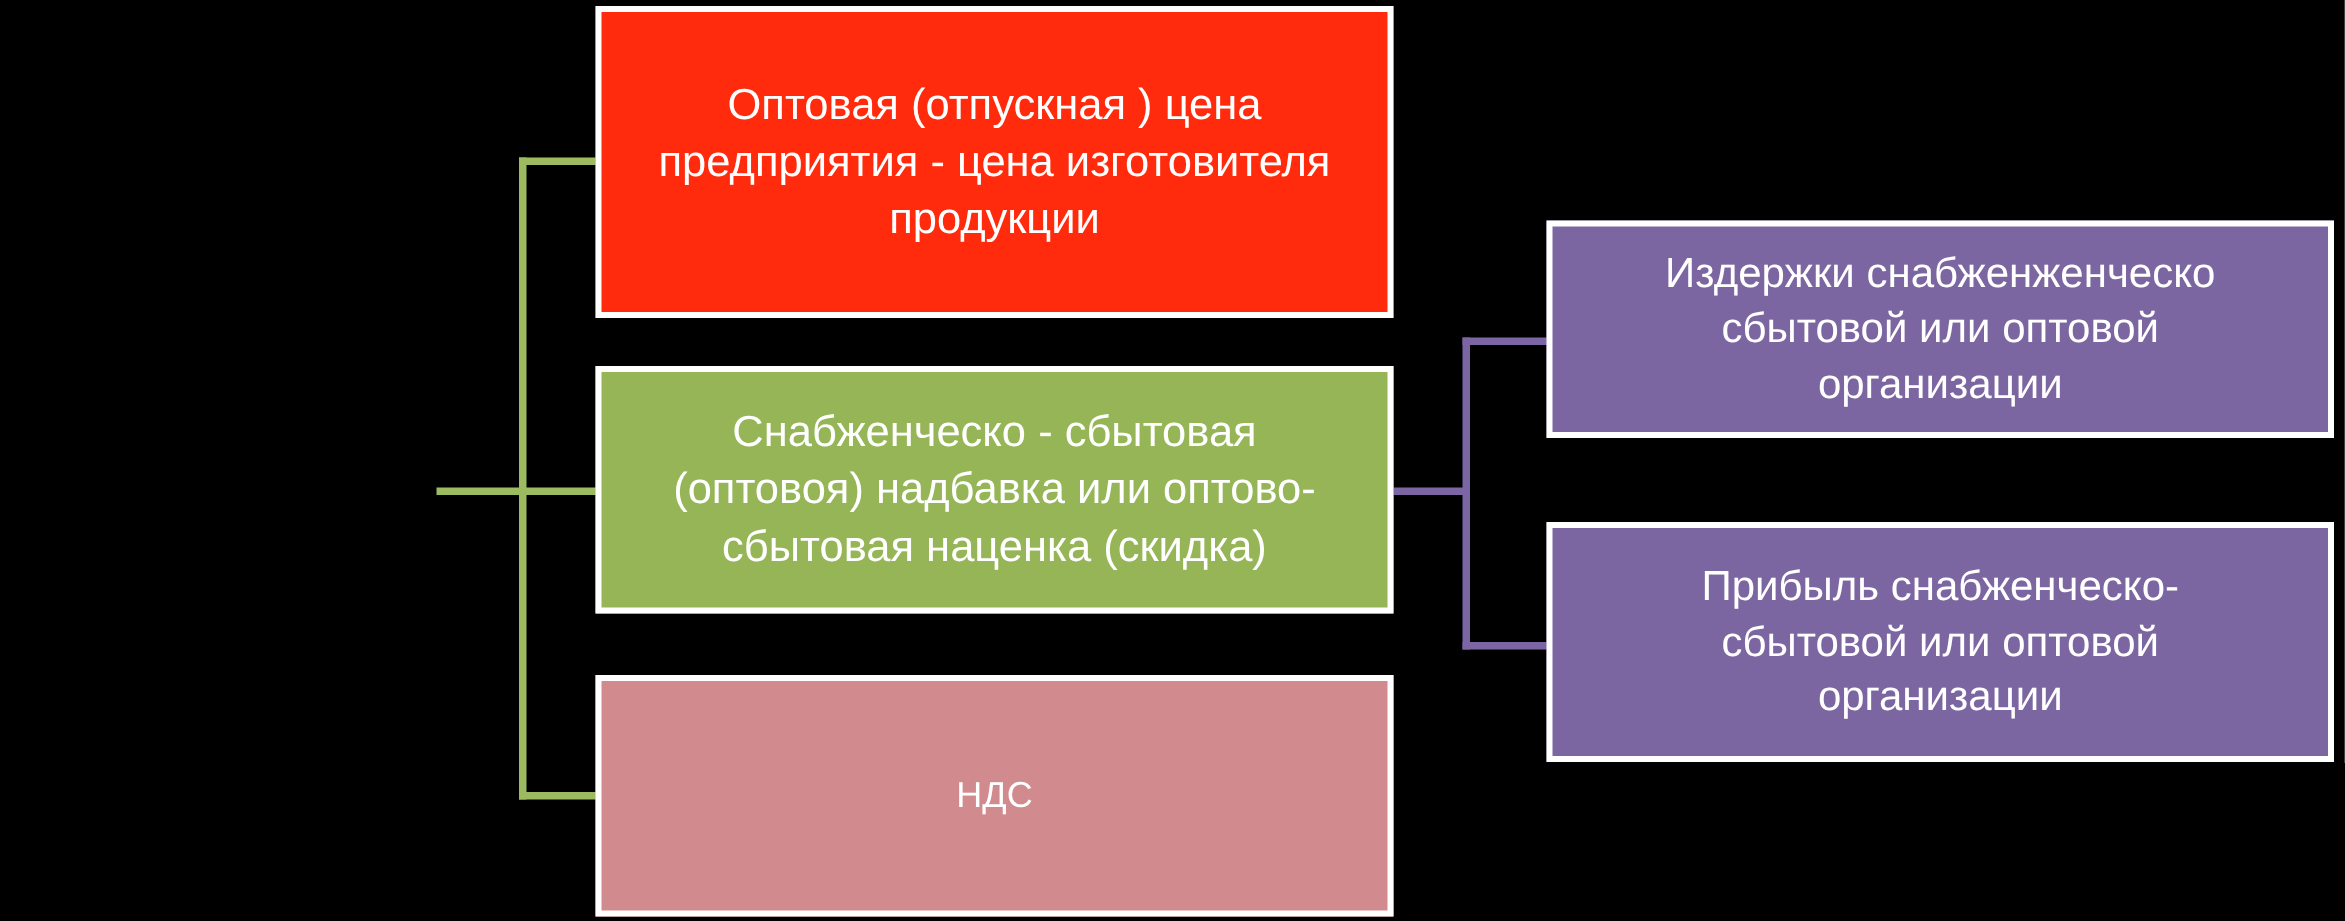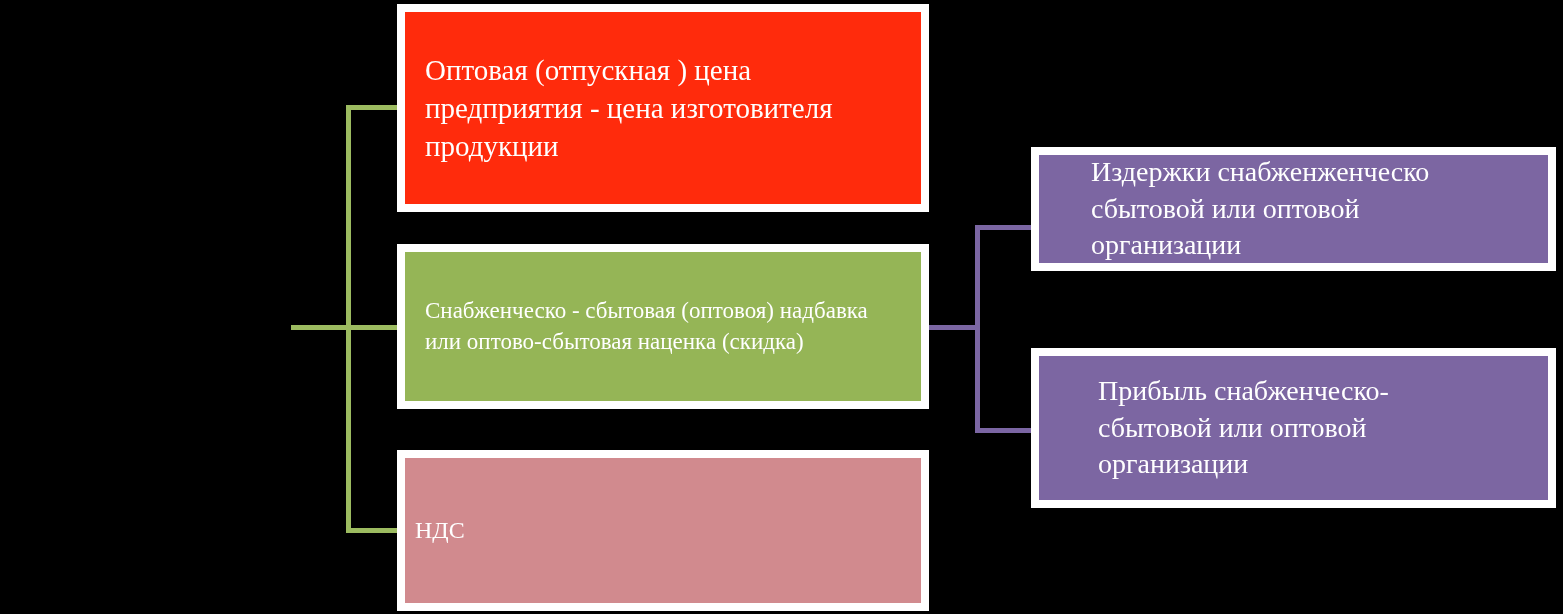--- a/index.html
+++ b/index.html
@@ -17,15 +17,14 @@
   .box {
     position: absolute;
     box-sizing: border-box;
-    border: 8px solid #701a75;
+    border: 4px solid #701a75;
     display: flex;
     align-items: center;
     justify-content: center;
-    text-align: left;
+    text-align: center;
     color: #FFFFFF;
     line-height: 1.32;
     z-index: 2;
-    font-family: Liberation Serif, serif;
   }
   .box .label {
     width: 100%;

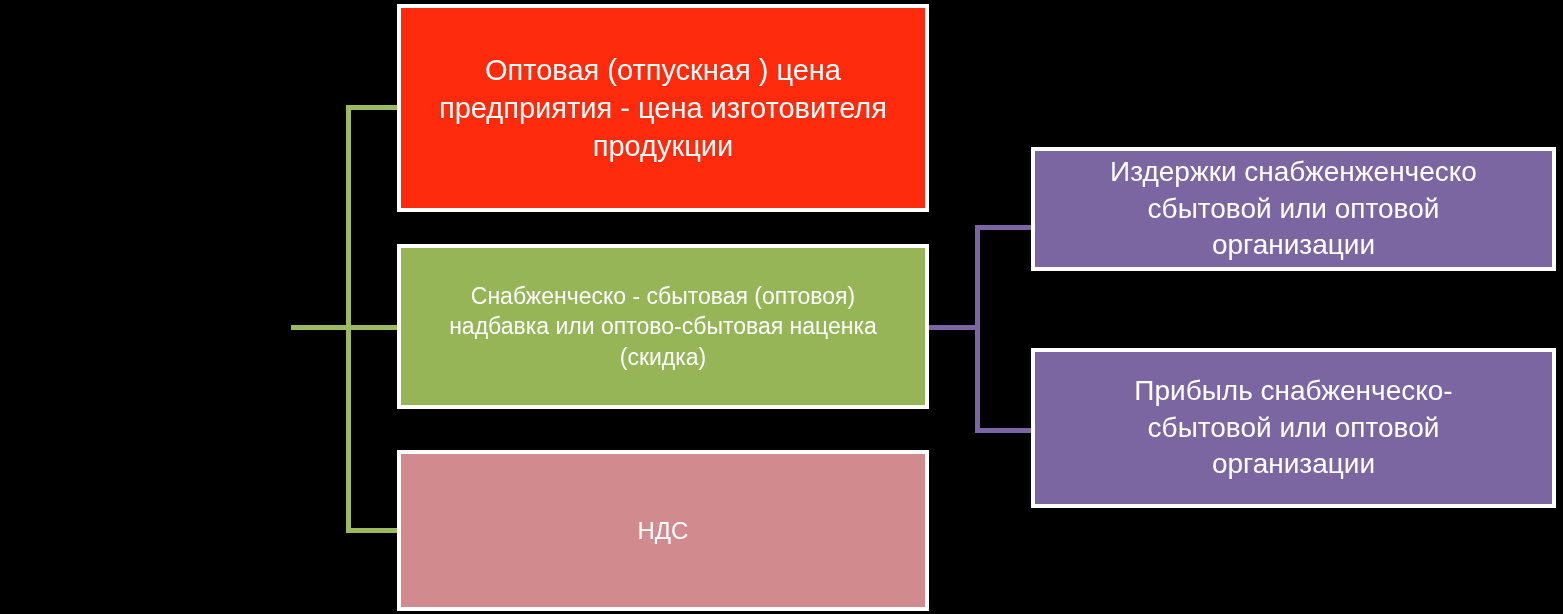--- a/index.html
+++ b/index.html
@@ -50,7 +50,7 @@
     font-size: 24px;
   }
   .box-costs {
-    left: 1031px; top: 147px; width: 525px; height: 124px;
+    left: 1031px; top: 147px; width: 525px; height: 145px;
     padding: 0 52px;
     font-size: 28px;
   }

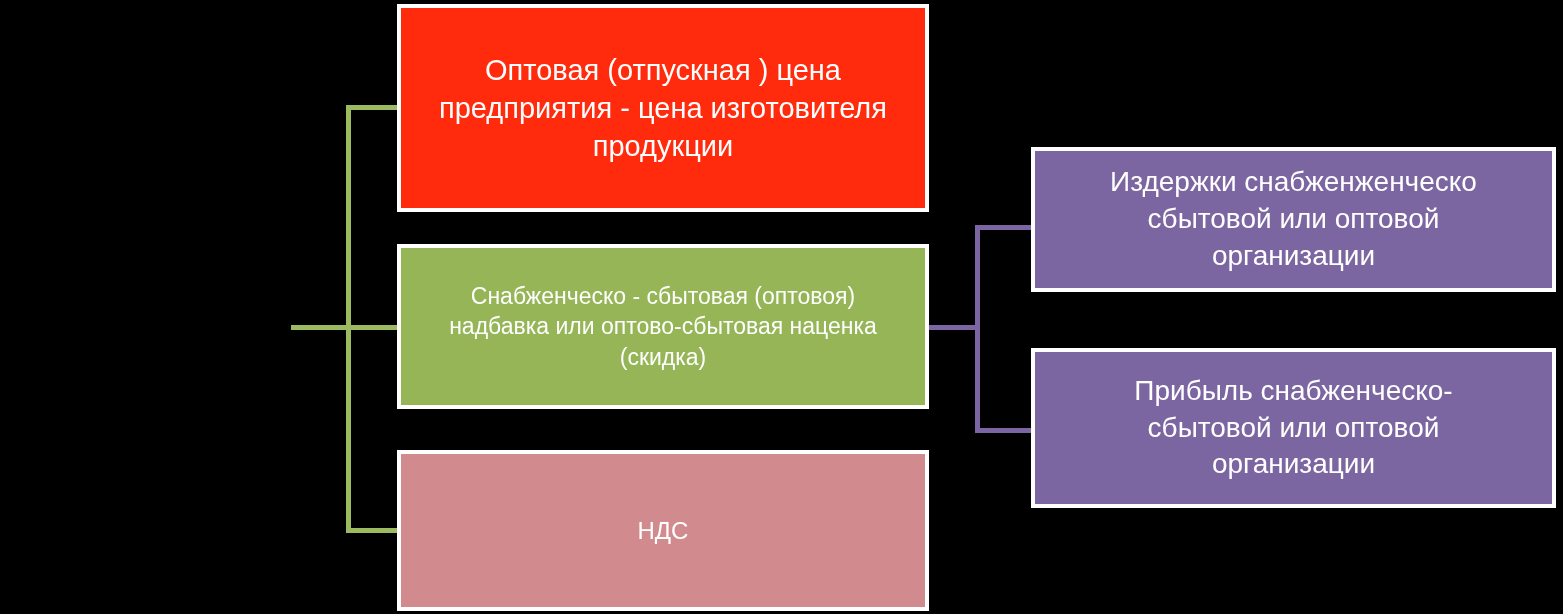--- a/index.html
+++ b/index.html
@@ -42,7 +42,7 @@
   .box-sales-markup {
     left: 397px; top: 244px; width: 532px; height: 165px;
     padding: 0 20px;
-    font-size: 23px;
+    font-size: 29px;
   }
   .box-vat {
     left: 397px; top: 450px; width: 532px; height: 161px;

